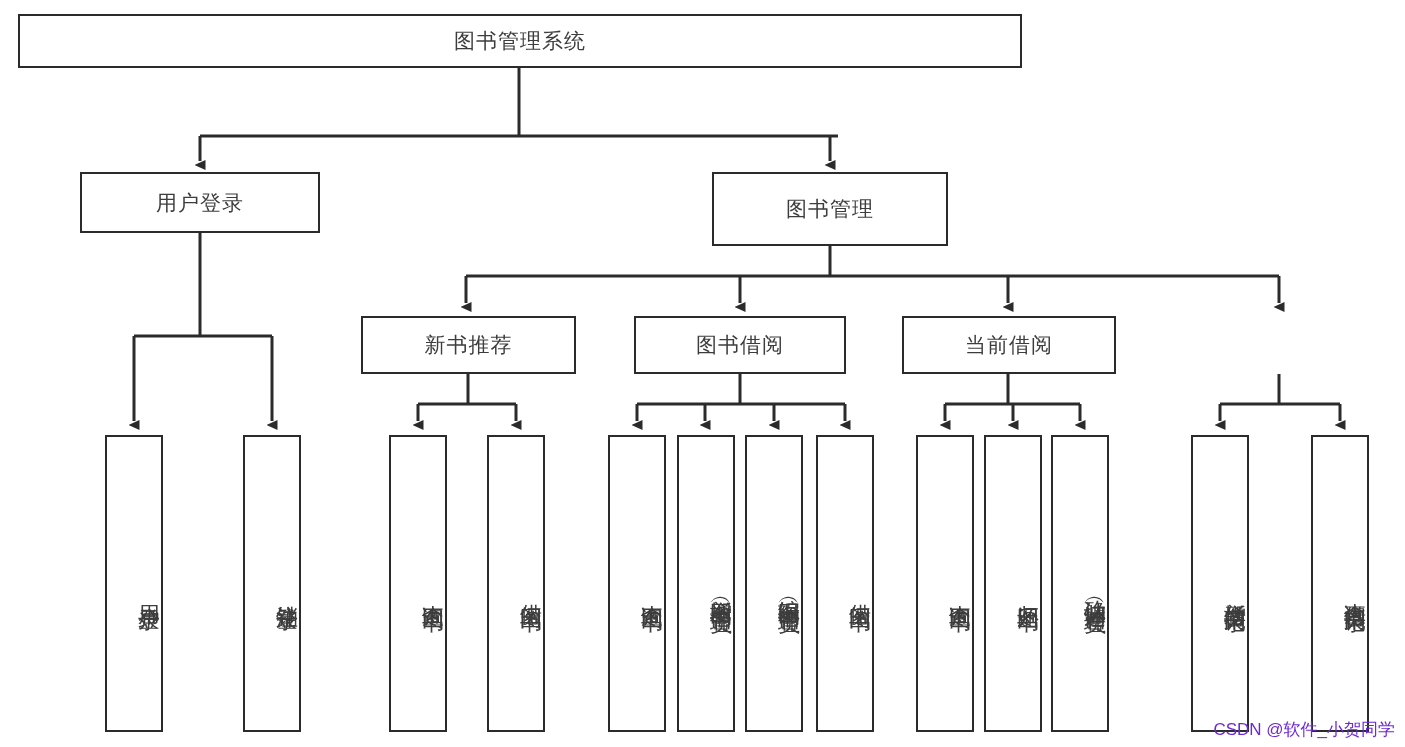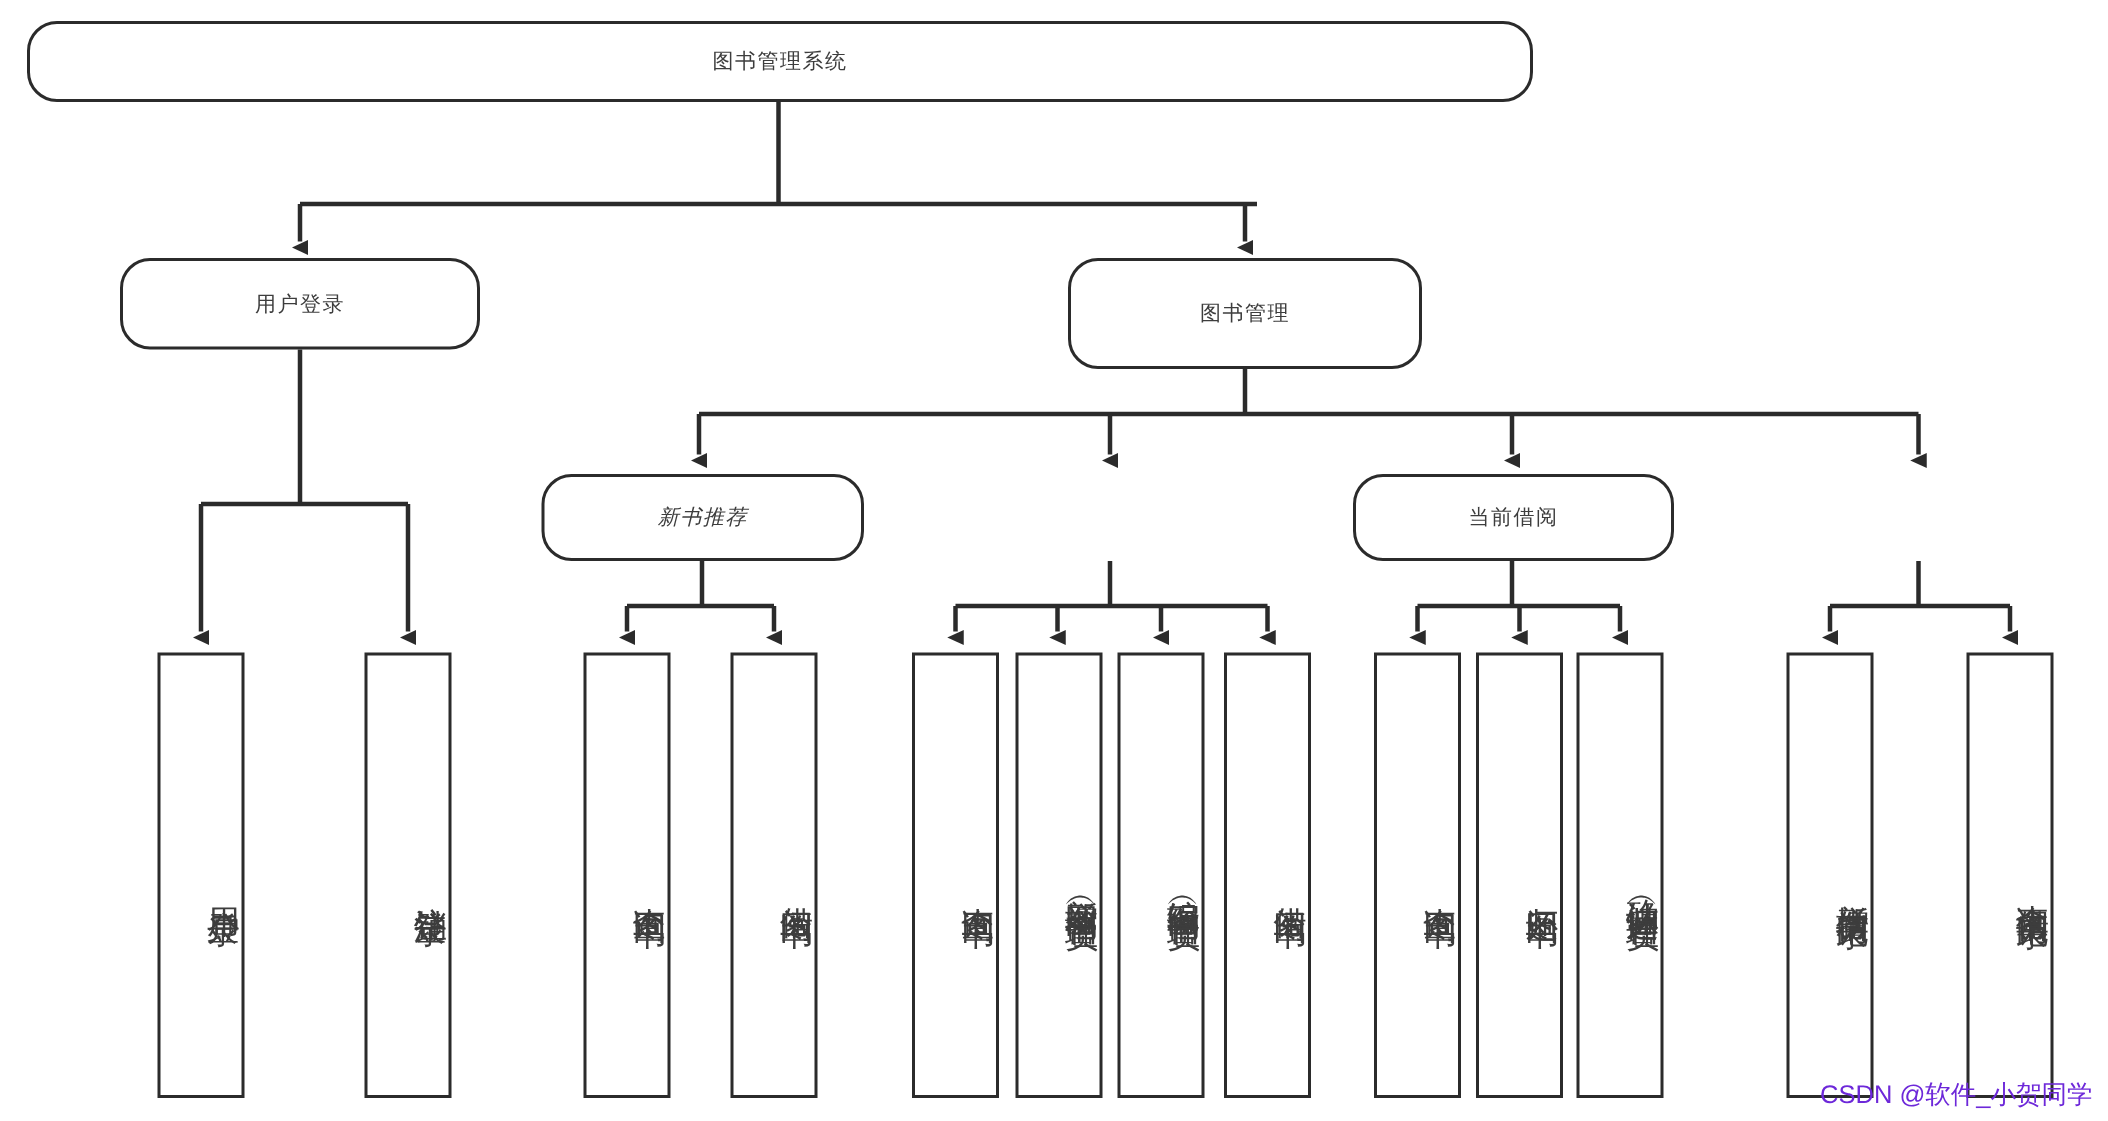--- a/index.html
+++ b/index.html
@@ -36,10 +36,9 @@
     z-index: 2;
   }
   .node.h {
-    font-size: 14px;
+    font-size: 21px;
     letter-spacing: 1px;
     white-space: nowrap;
-    border-radius: 20px;
   }
   
   .node.v {

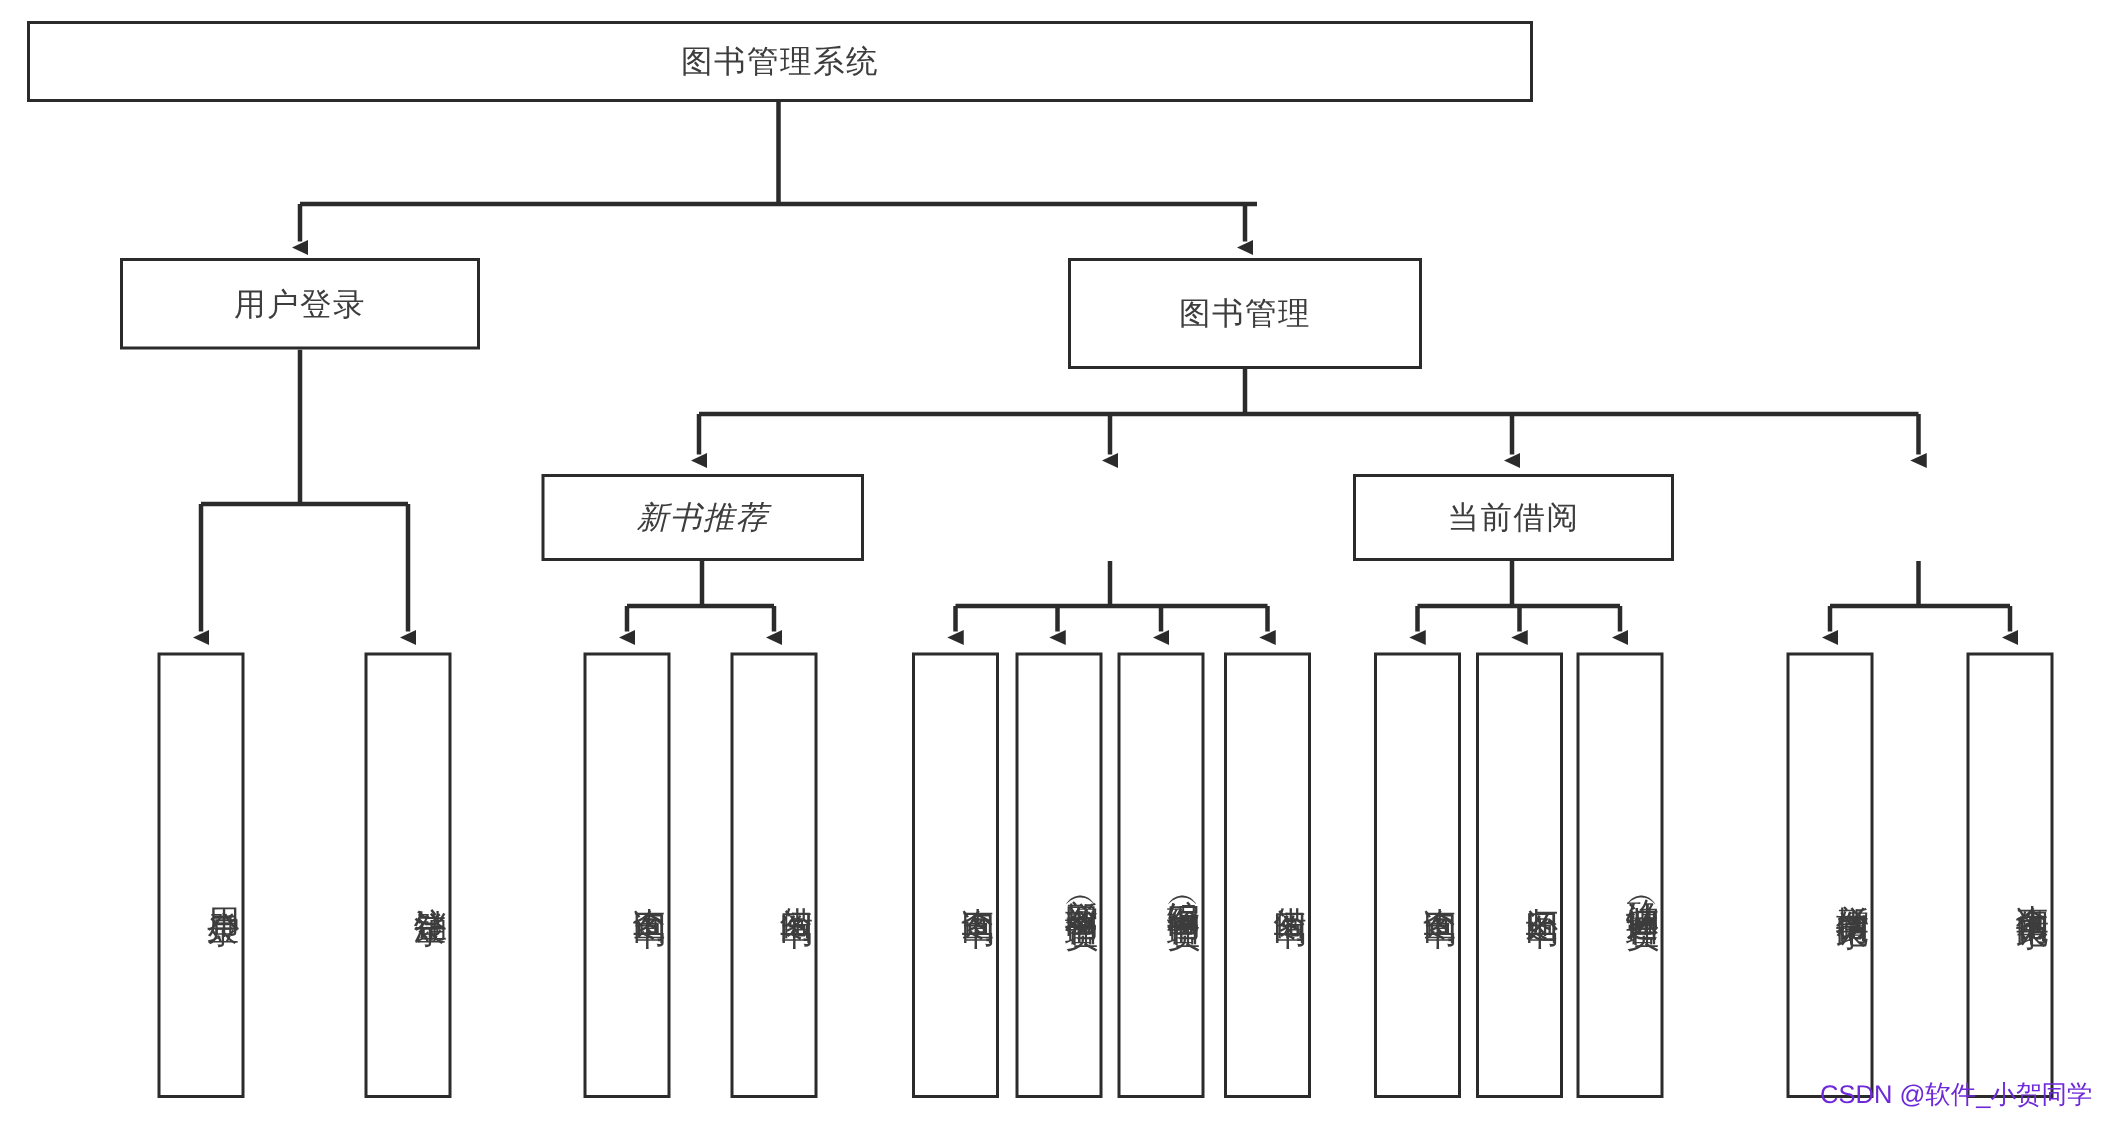--- a/index.html
+++ b/index.html
@@ -135,7 +135,7 @@
     <span>图书管理</span>
   </div>
 
-  <div class="node h" style="left:361px; top:316px; width:215px; height:58px;font-style:italic;">
+  <div class="node h" style="left:361px; top:316px; width:215px; height:58px;">
     <span>新书推荐</span>
   </div>
 

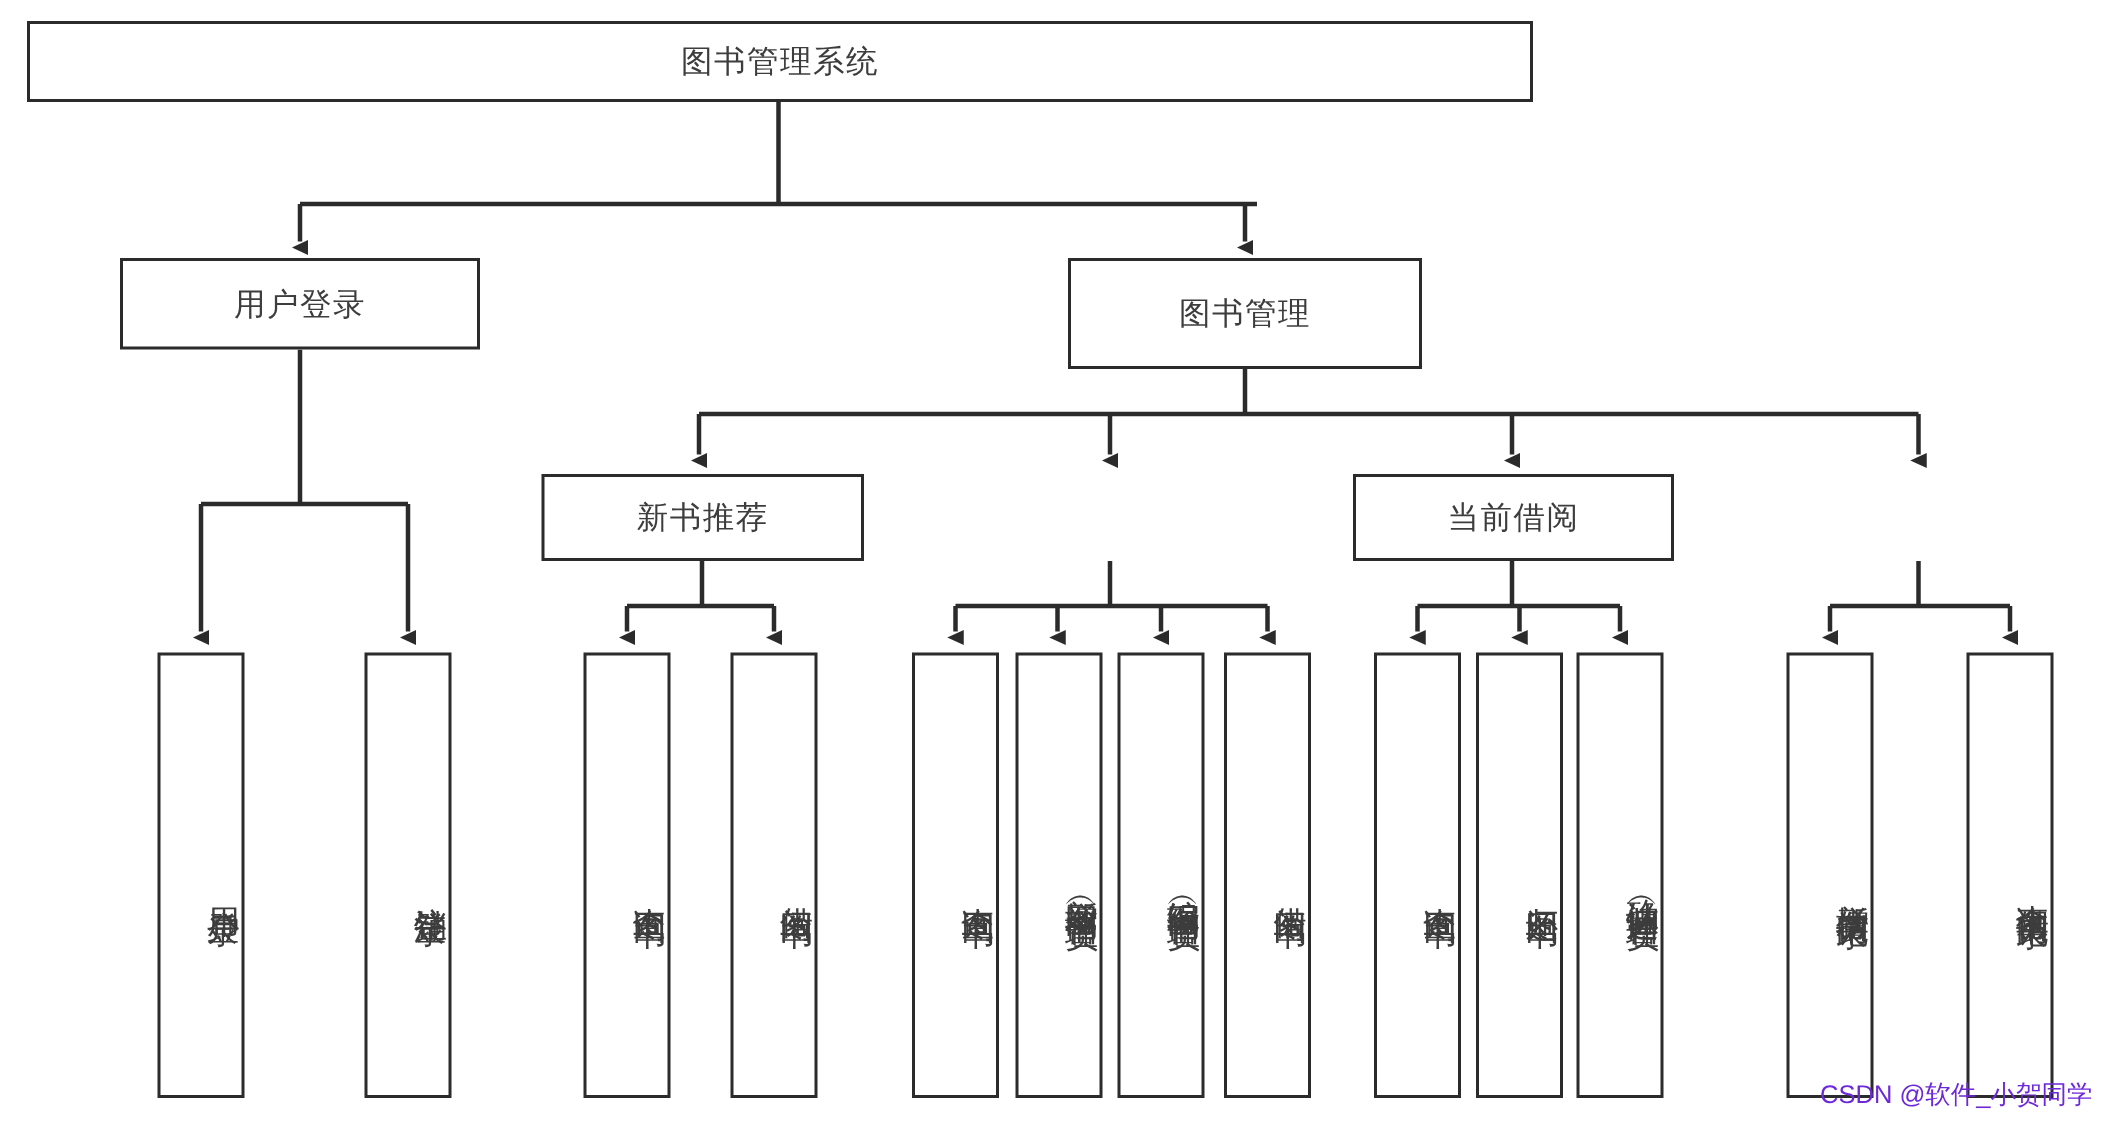--- a/index.html
+++ b/index.html
@@ -139,6 +139,9 @@
     <span>新书推荐</span>
   </div>
 
+  <div class="node h" style="left:634px; top:316px; width:212px; height:58px;">
+    <span>图书借阅</span>
+  </div>
 
   <div class="node h" style="left:902px; top:316px; width:214px; height:58px;text-align:right;">
     <span>当前借阅</span>

